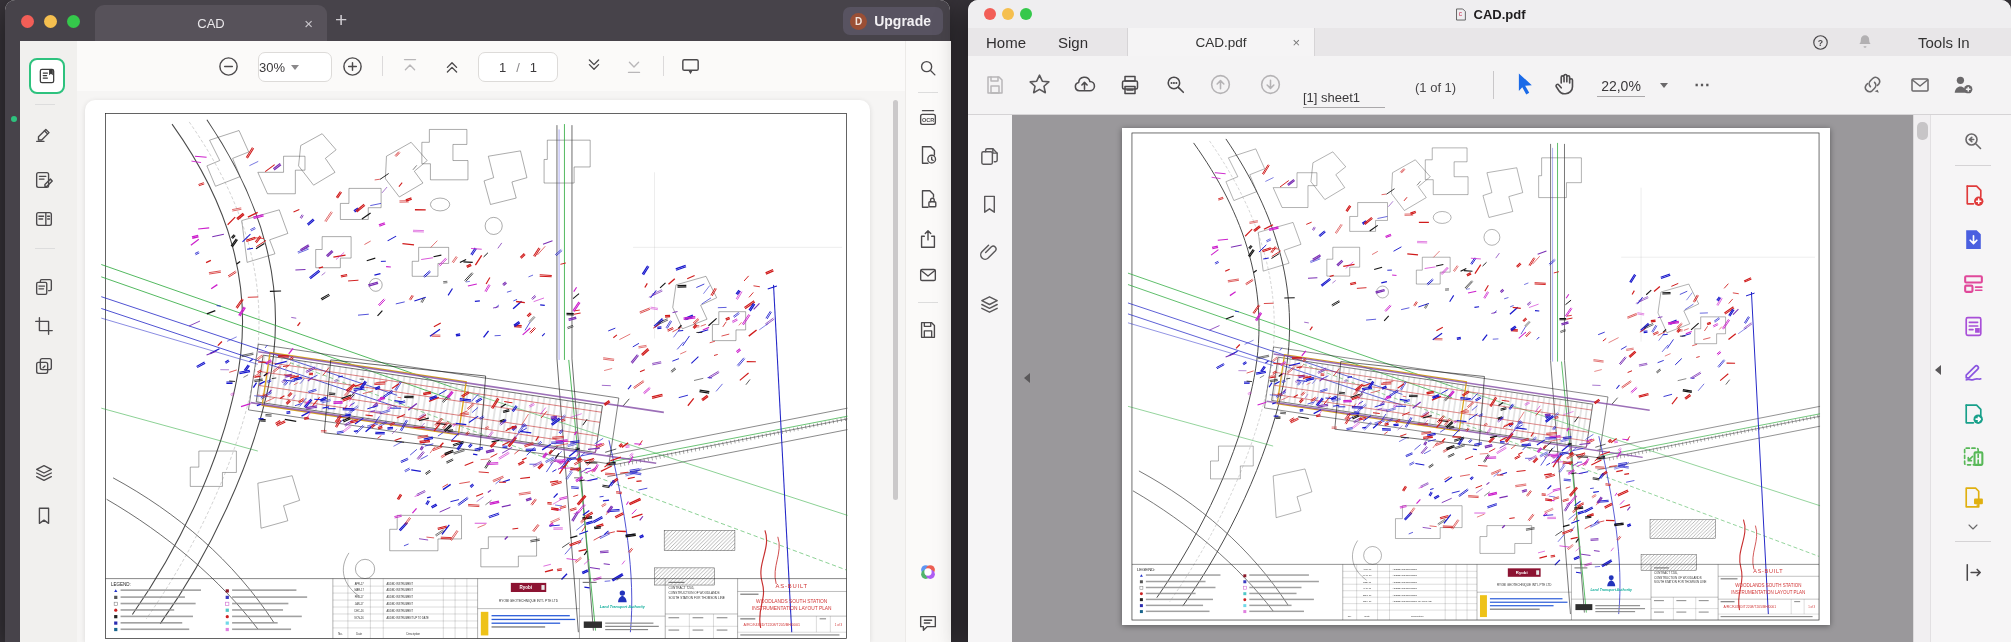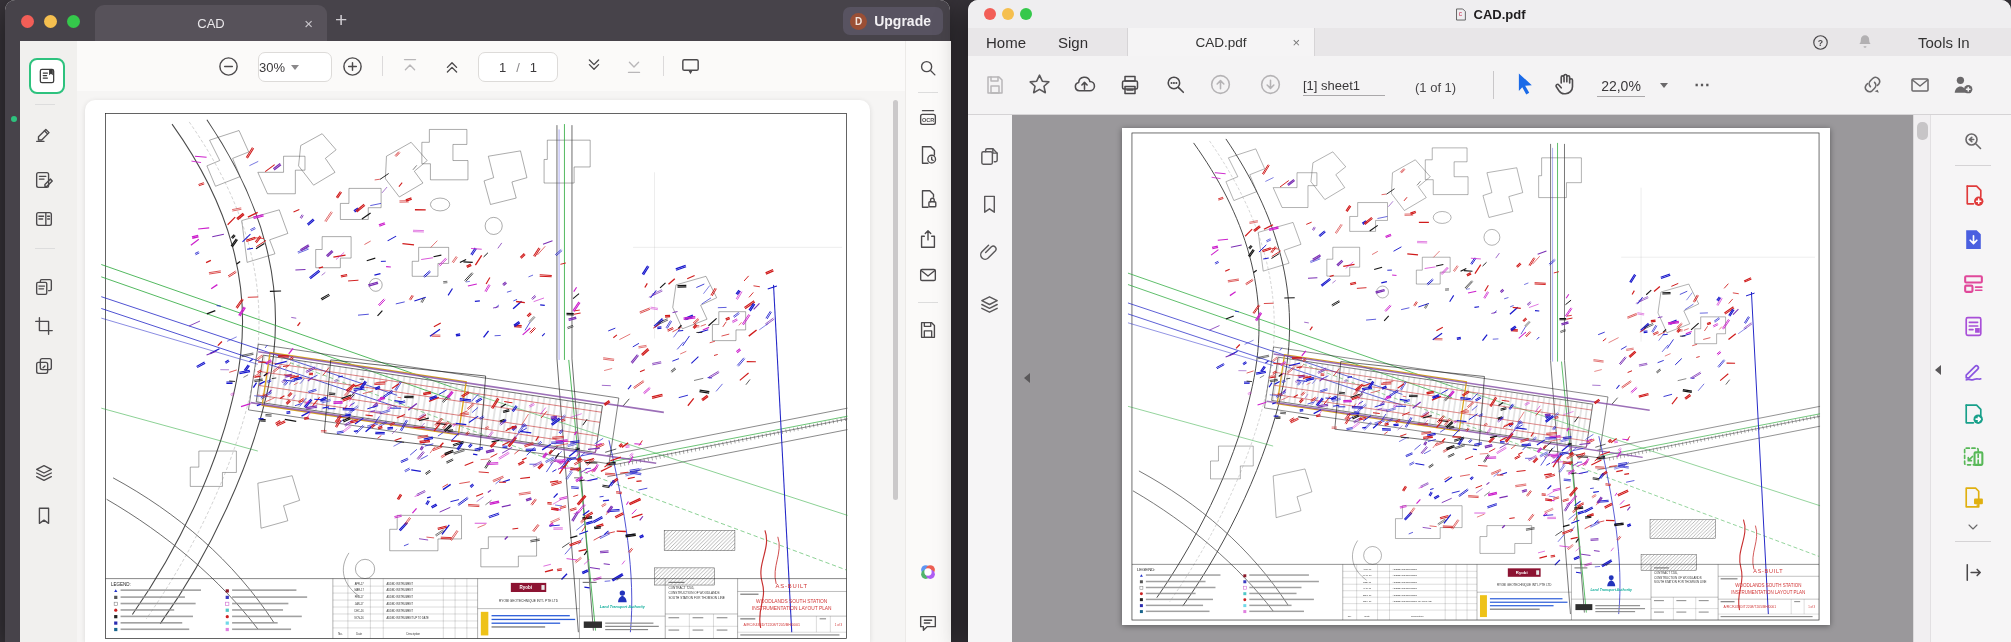--- a/index.html
+++ b/index.html
@@ -1676,7 +1676,7 @@
           <path d="M12 8v7.5M8.8 12.5l3.2 3.2 3.2-3.2"></path>
         </svg>
     </div>
-    <div class="fieldtext" style="left:335px;top:22px;width:82px"><span>[1] sheet1</span></div>
+    <div class="fieldtext" style="left:335px;top:34px;width:82px"><span>[1] sheet1</span></div>
     <div class="plaintext" style="left:447px;top:24px"><span>(1 of 1)</span></div>
     <div class="divv" style="left:525px;top:15px;height:28px;background:#c9c7c9"></div>
     <div class="ic" style="left:543px;top:14px;color:#1a6ae8">

